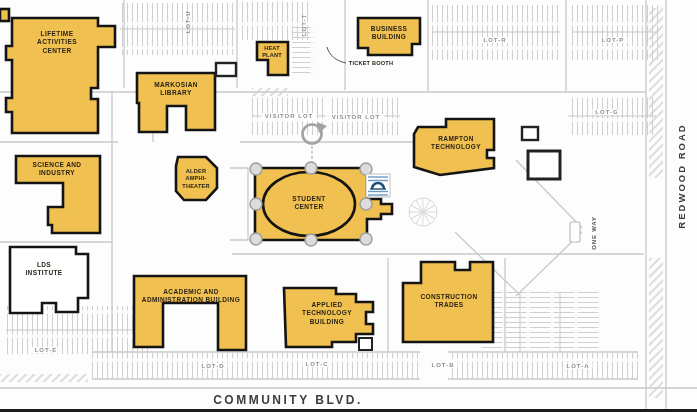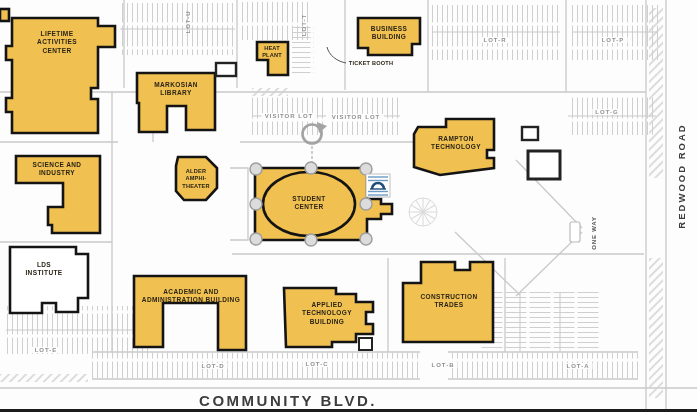--- a/index.html
+++ b/index.html
@@ -27,7 +27,7 @@
     position:absolute;transform:translate(-50%,-50%);
     font-weight:bold;color:#3d3d3d;white-space:nowrap;pointer-events:none;
   }
-  .community{font-size:15px;letter-spacing:2.5px;}
+  .community{font-size:12px;letter-spacing:2.5px;}
   .redwood{
     font-size:9.5px;letter-spacing:2px;
     writing-mode:vertical-rl;transform:translate(-50%,-50%) rotate(180deg);

